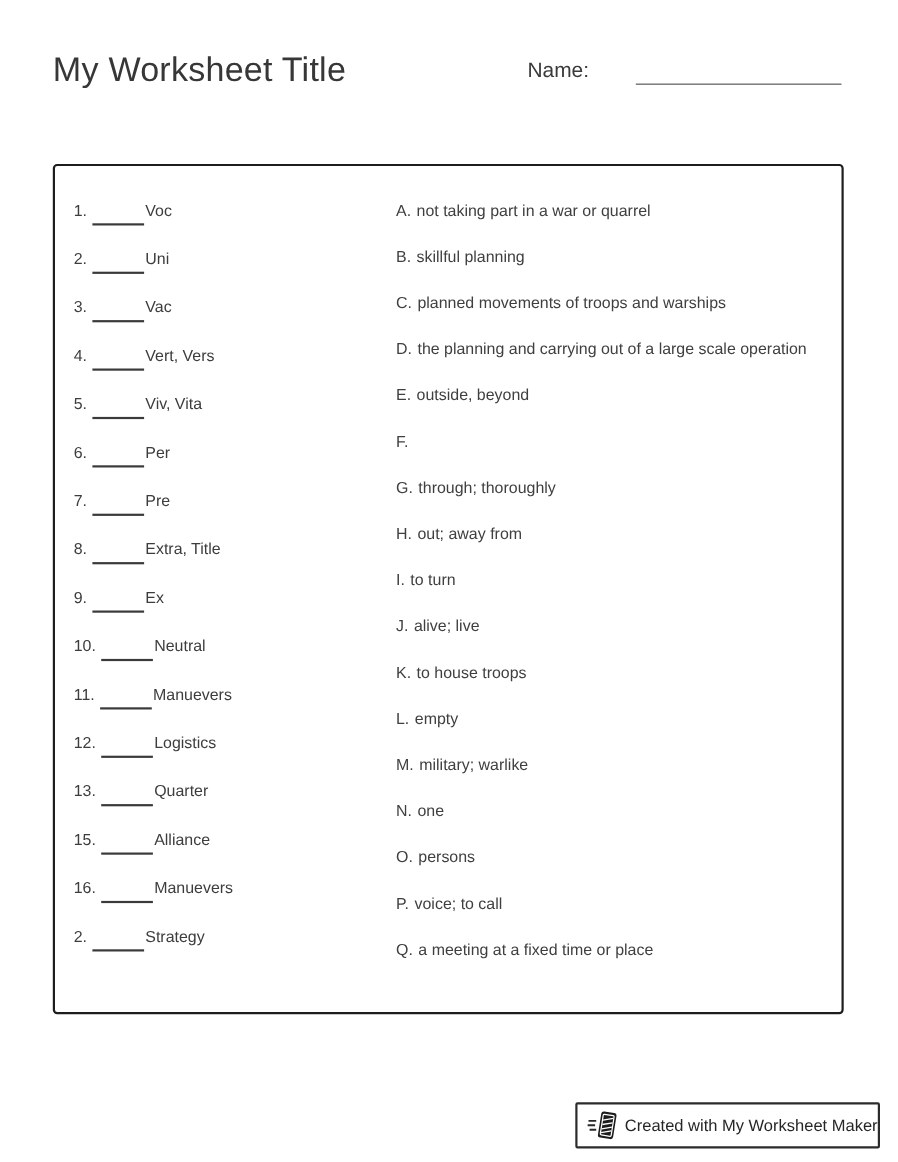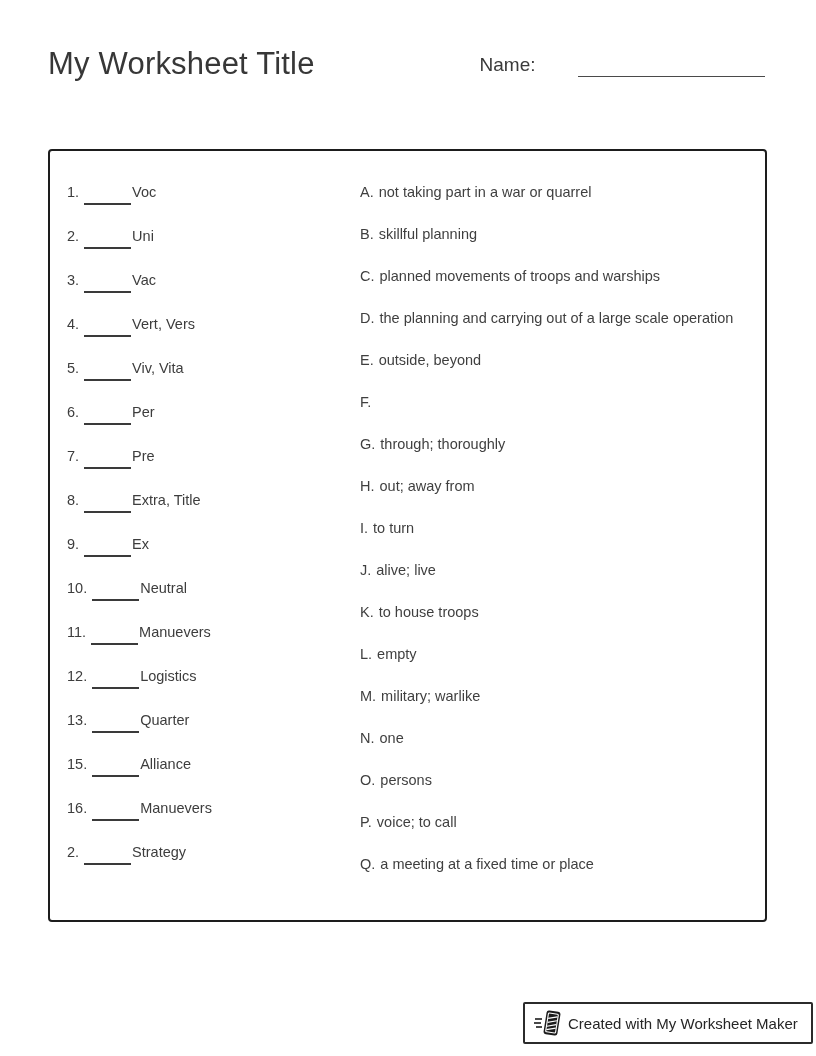--- a/index.html
+++ b/index.html
@@ -123,7 +123,7 @@
     background: #ffffff;
     display: flex;
     align-items: center;
-    padding: 0 13px 0 9px;
+    padding: 0 0 0 9px;
     gap: 7px;
   }
   .credit-badge .badge-text {

